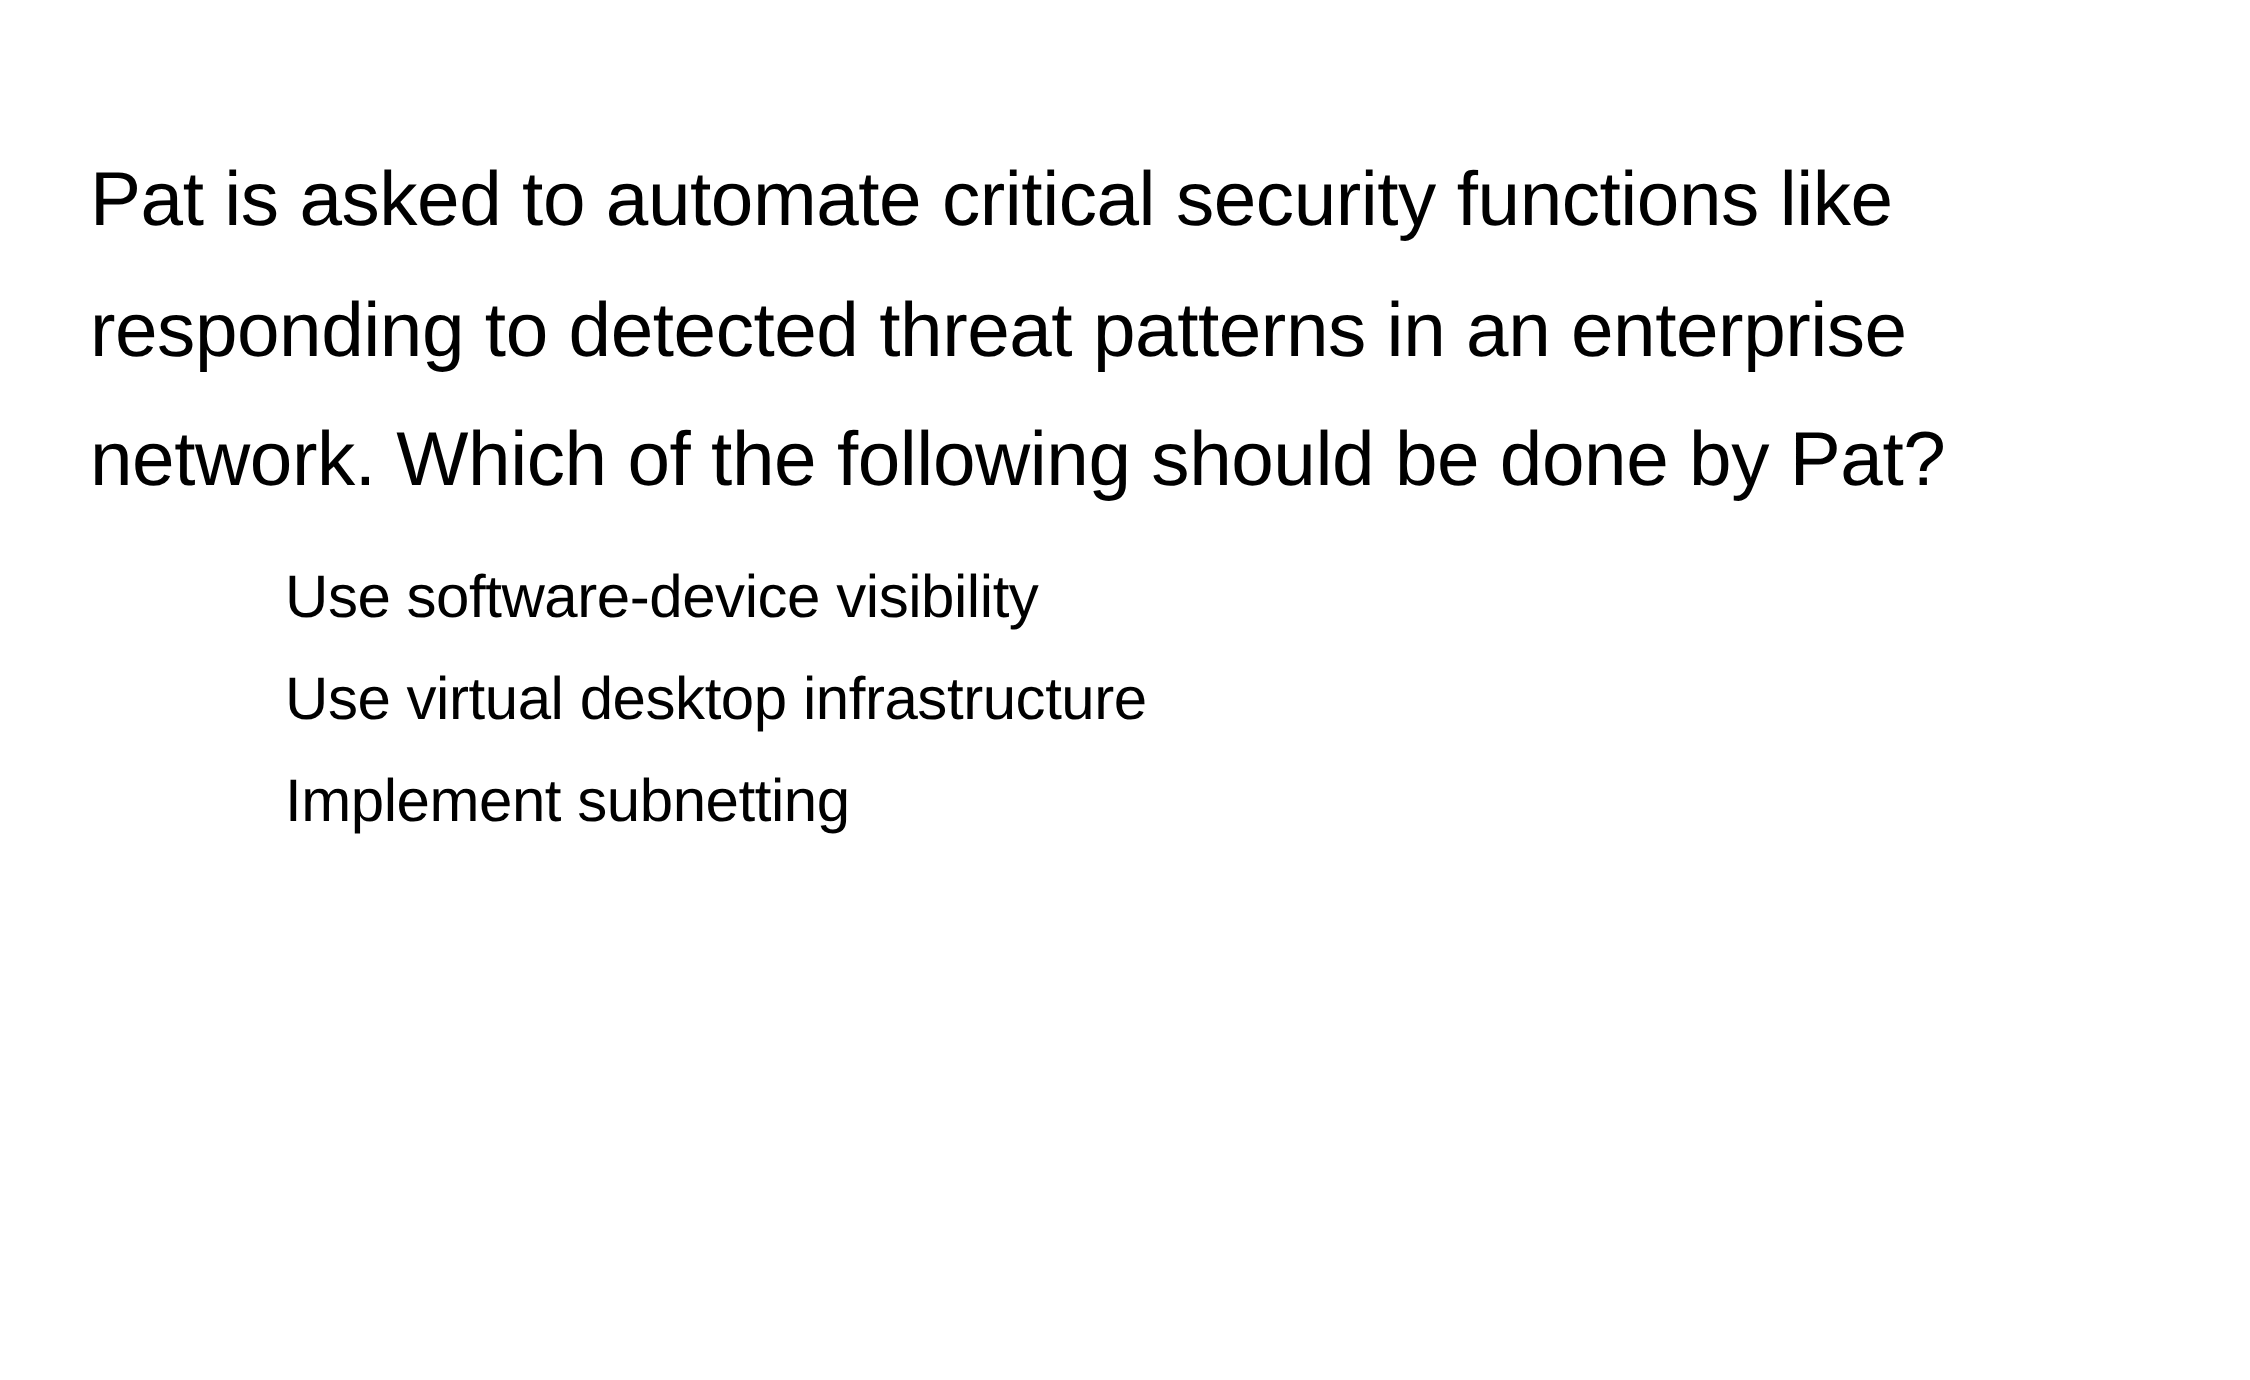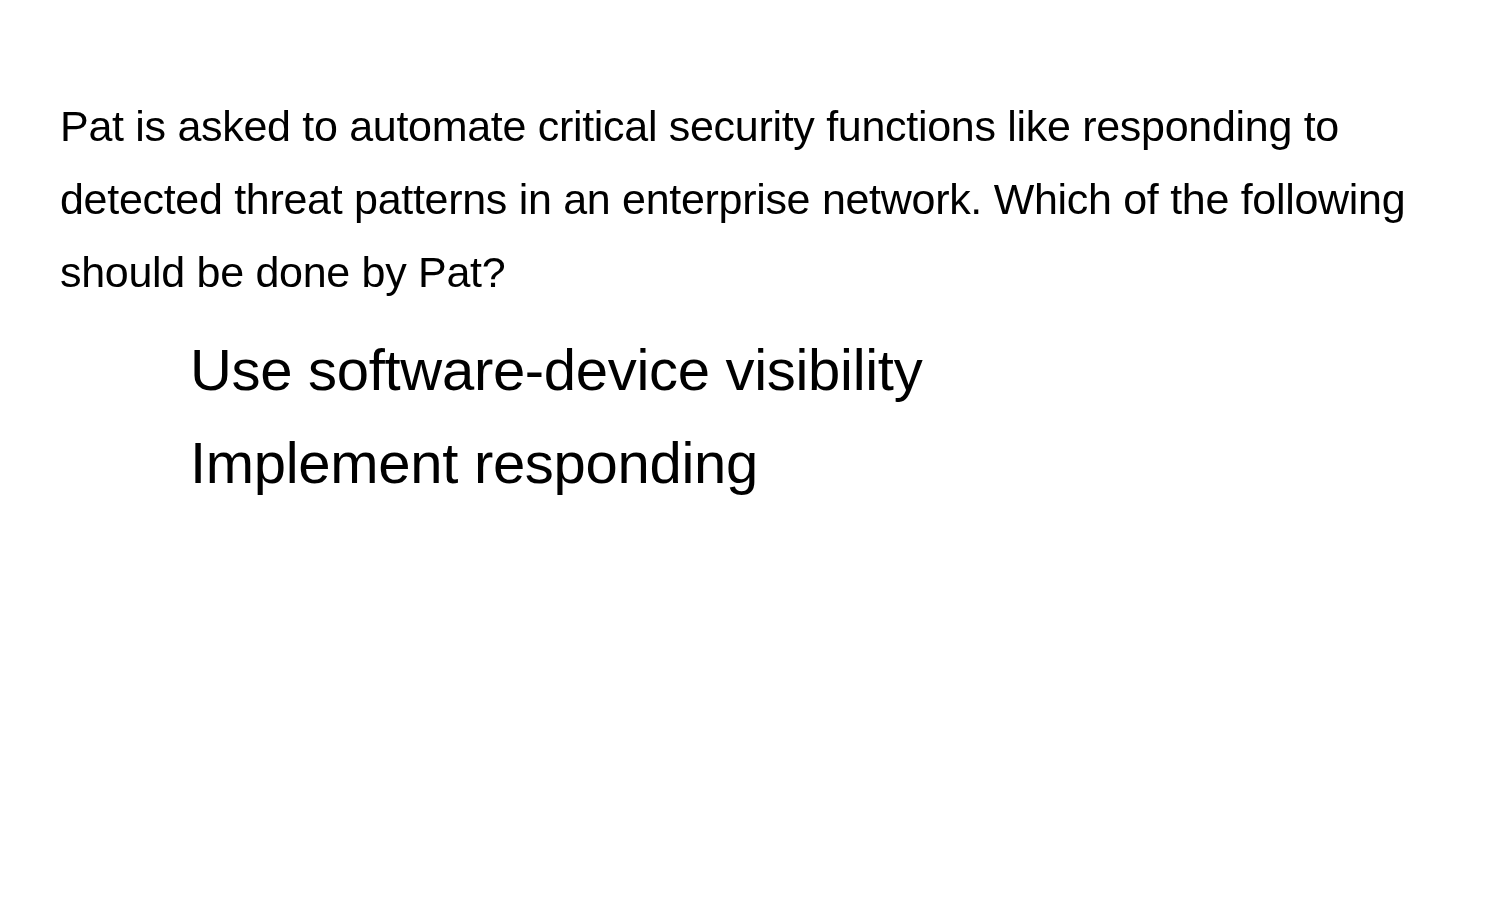--- a/index.html
+++ b/index.html
@@ -16,7 +16,7 @@
       padding: 90px 60px 60px 60px;
     }
     .question-text {
-      font-size: 43px;
+      font-size: 51px;
       line-height: 1.7;
       font-weight: 400;
       margin-bottom: 20px;

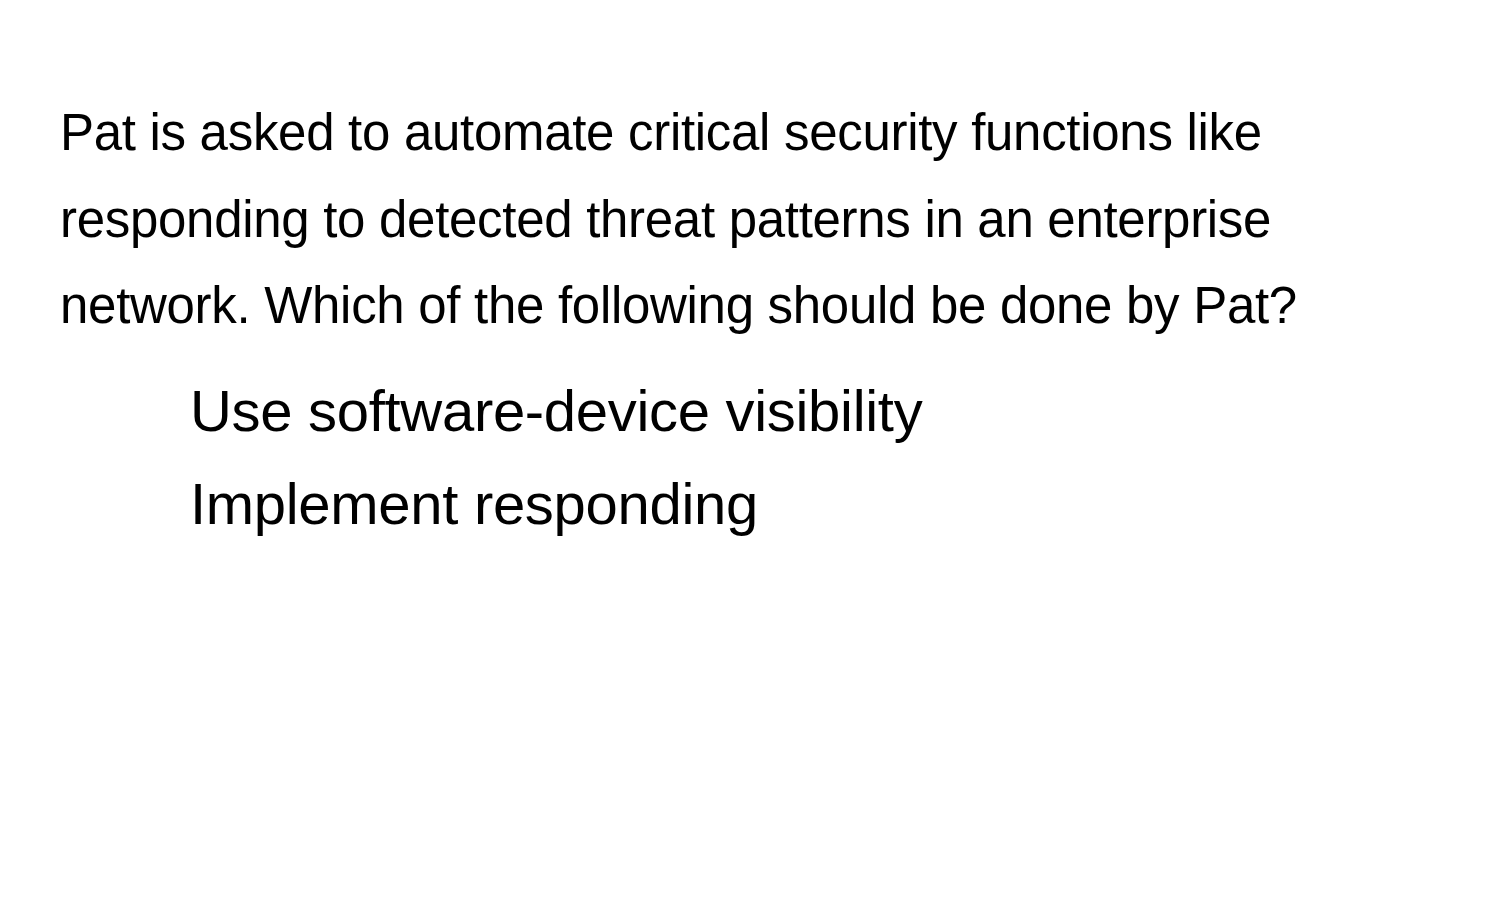--- a/index.html
+++ b/index.html
@@ -26,7 +26,7 @@
       padding-left: 130px;
     }
     .option-item {
-      font-size: 58px;
+      font-size: 40px;
       line-height: 1.4;
       font-weight: 400;
       margin-bottom: 12px;

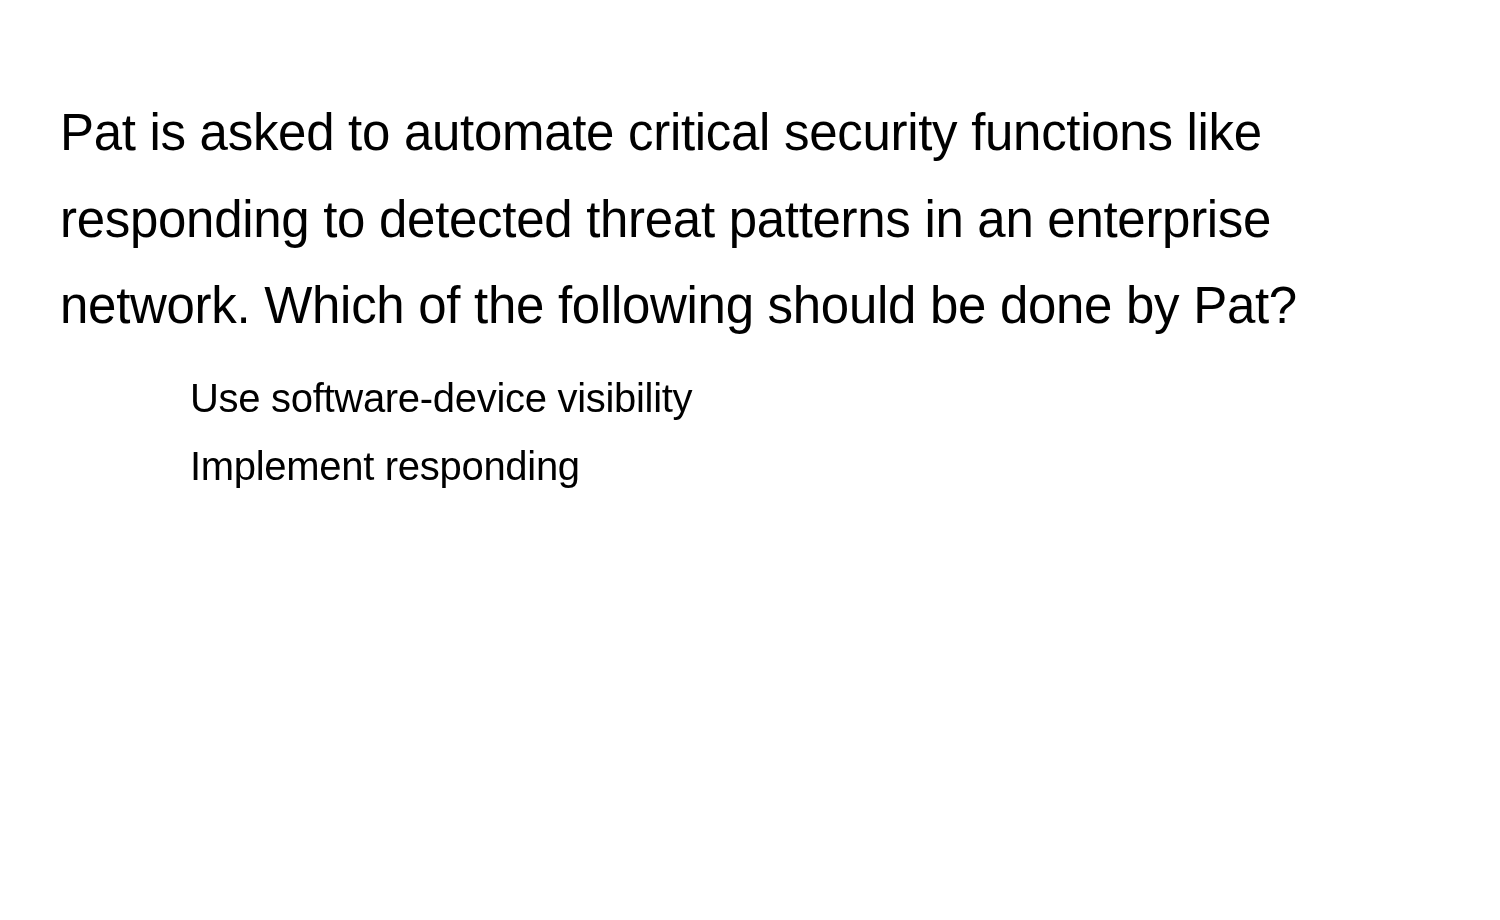--- a/index.html
+++ b/index.html
@@ -40,6 +40,7 @@
 
 <div class="options-container">
   <div class="option-item">Use software-device visibility</div>
+  <div class="option-item">Use virtual desktop infrastructure</div>
   <div class="option-item">Implement responding</div>
 </div>
 

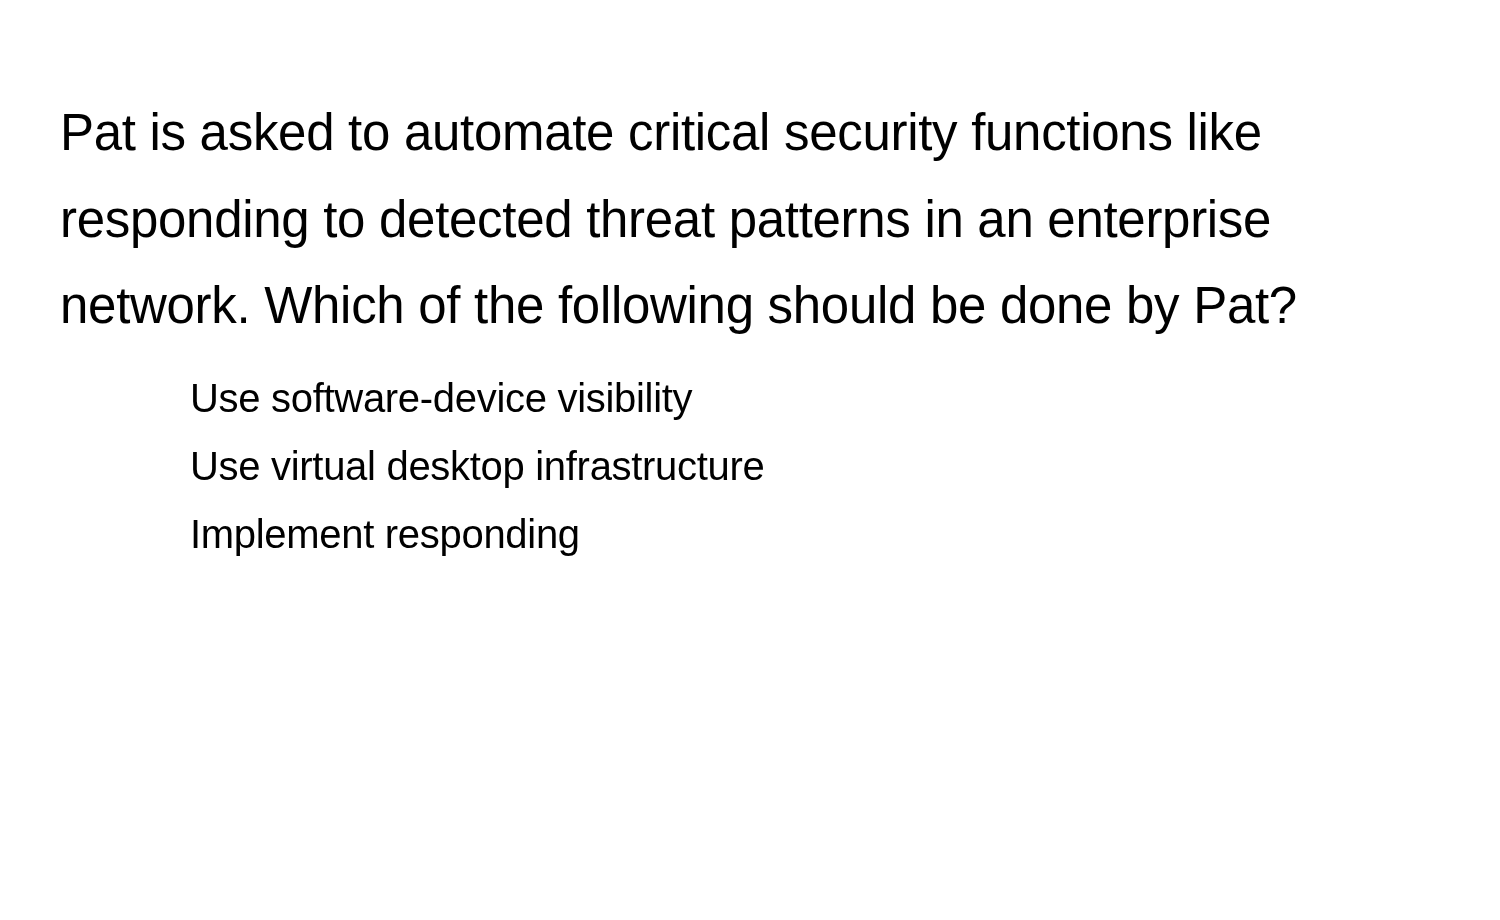--- a/index.html
+++ b/index.html
@@ -41,7 +41,7 @@
 <div class="options-container">
   <div class="option-item">Use software-device visibility</div>
   <div class="option-item">Use virtual desktop infrastructure</div>
-  <div class="option-item">Implement responding</div>
+  <div class="option-item">Implement subnetting</div>
 </div>
 
 </body></html>

